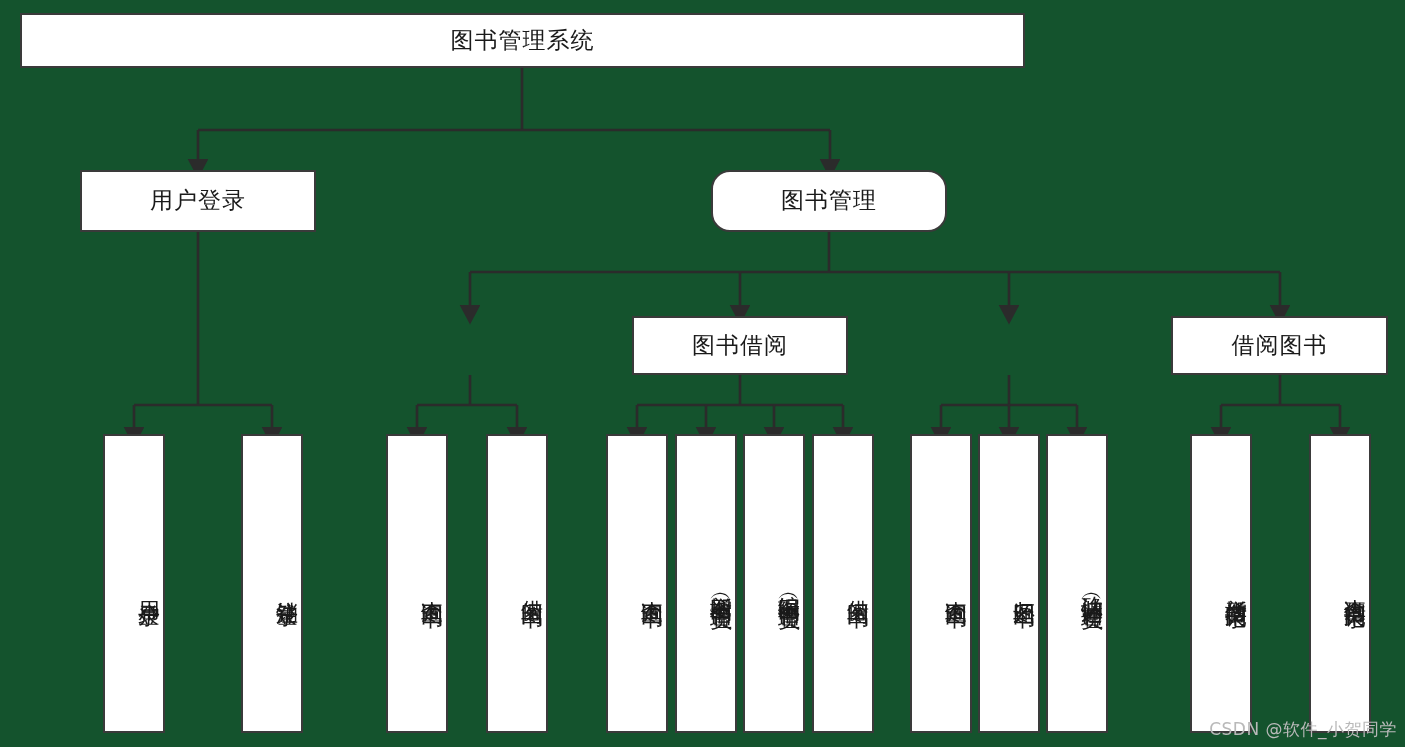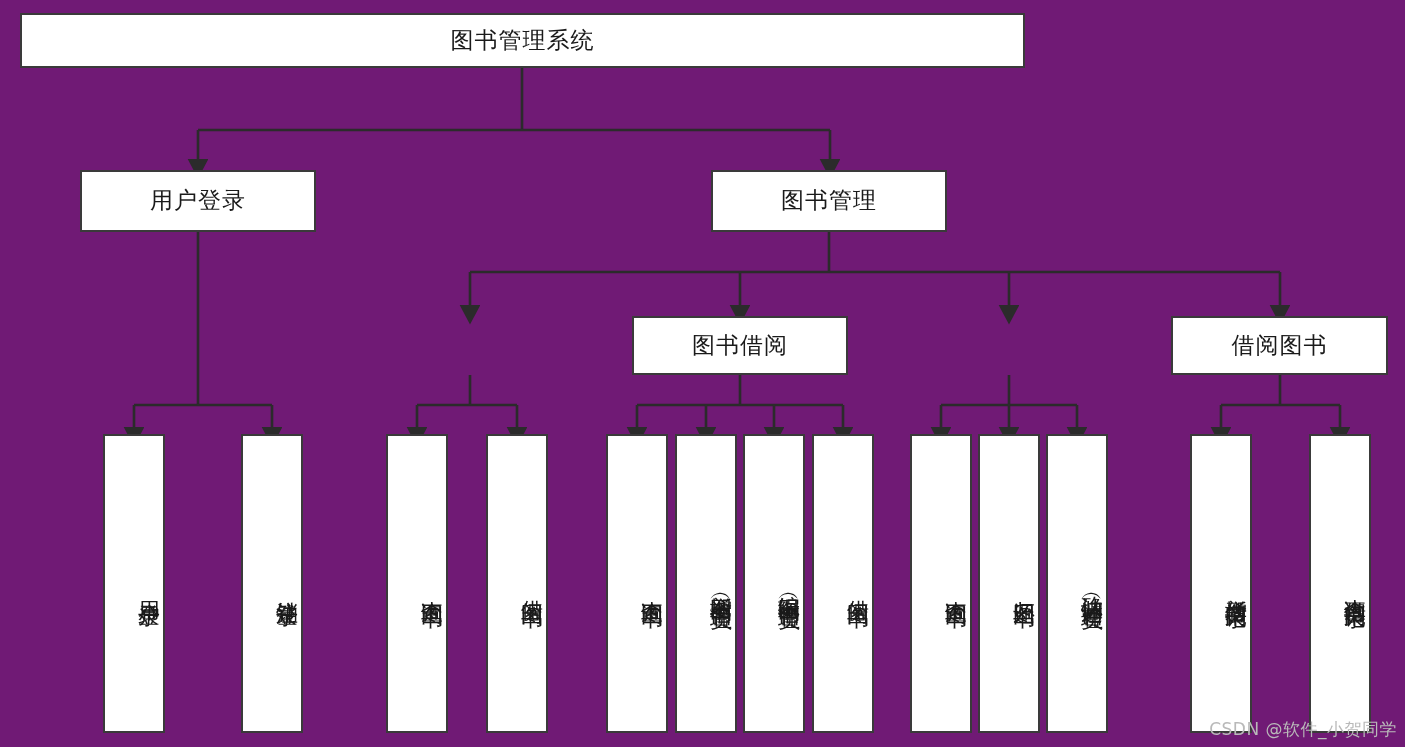--- a/index.html
+++ b/index.html
@@ -14,7 +14,7 @@
     position: relative;
     width: 1405px;
     height: 747px;
-    background: #701a75;
+    background: #14532d;
     overflow: hidden;
   }
   #wires {

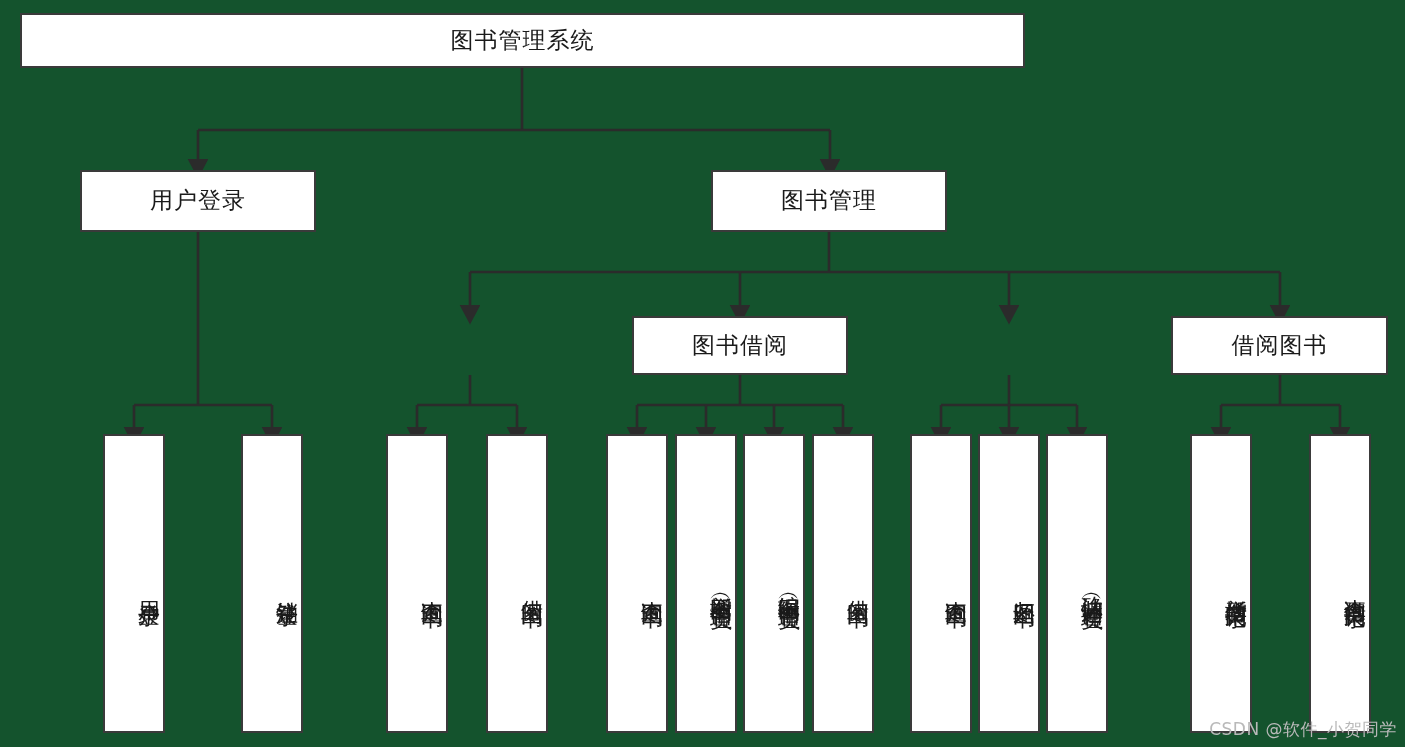--- a/index.html
+++ b/index.html
@@ -130,7 +130,7 @@
   <div class="node horiz" style="left:80px; top:170px; width:236px; height:62px;">
     <span>用户登录</span>
   </div>
-  <div class="node horiz" style="left:711px; top:170px; width:236px; height:62px;">
+  <div class="node horiz" style="left:711px; top:170px; width:236px; height:62px;border-radius:19px;">
     <span>图书管理</span>
   </div>
 

